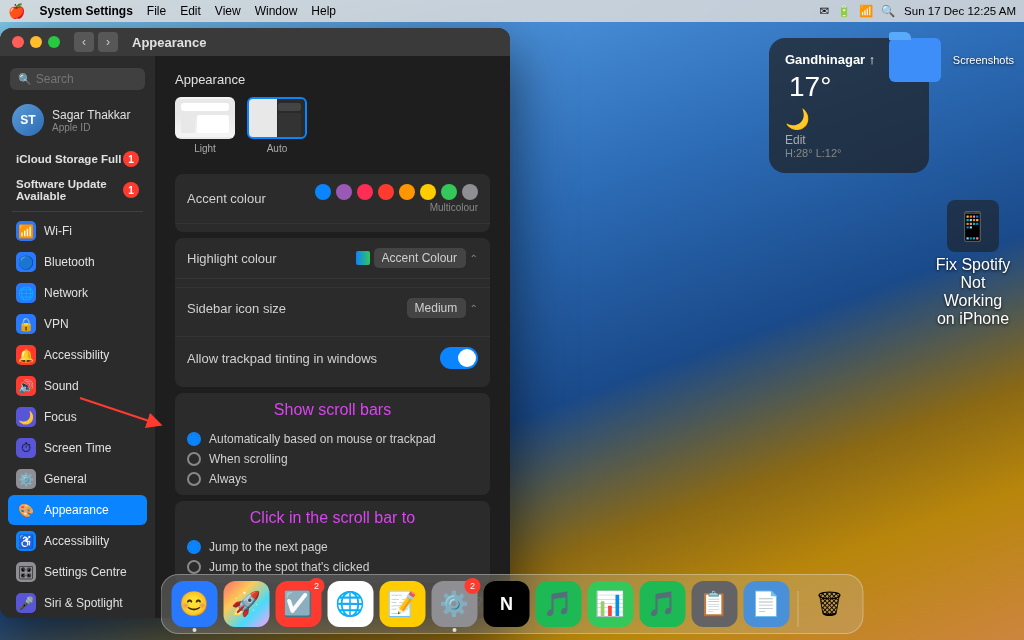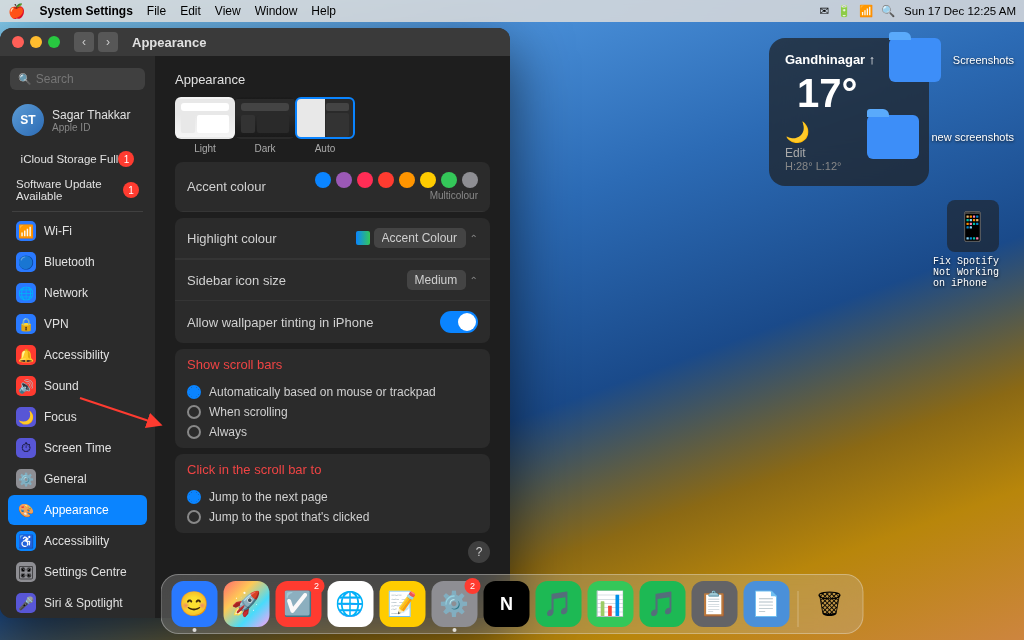--- a/index.html
+++ b/index.html
@@ -369,7 +369,7 @@
       z-index: 10;
     }
     .weather-city { font-size: 13px; font-weight: 600; }
-    .weather-temp { font-size: 40px; font-weight: 700; margin: 4px 12px; }
+    .weather-temp { font-size: 28px; font-weight: 400; margin: 4px 4px; }
     .weather-desc { font-size: 12px; color: #aaa; }
     .weather-range { font-size: 11px; color: #888; }
     .weather-icon { font-size: 20px; margin-bottom: 2px; }

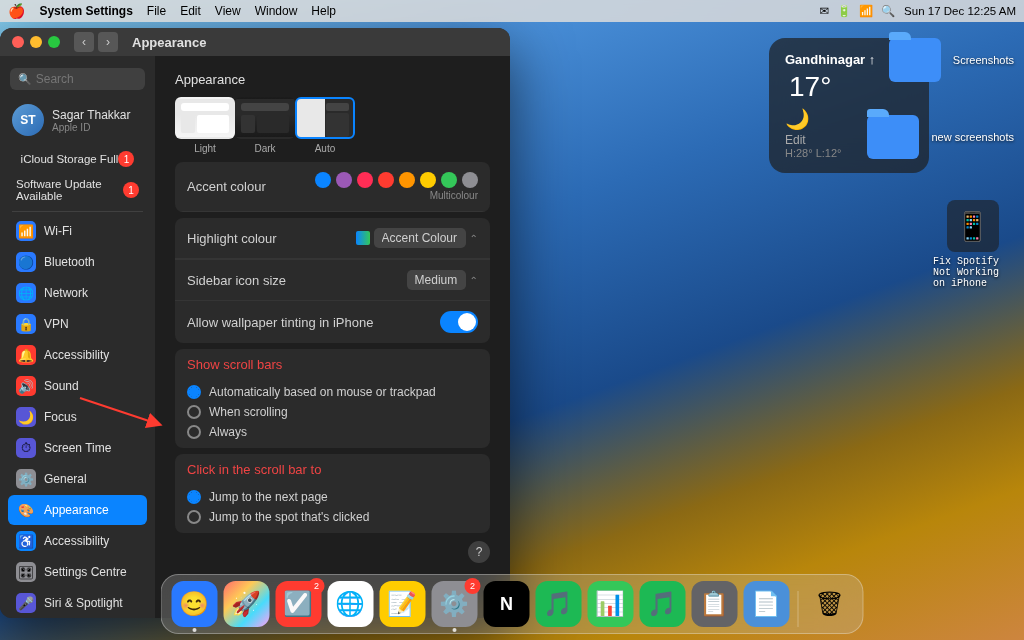--- a/index.html
+++ b/index.html
@@ -721,10 +721,6 @@
     <div class="folder-icon"></div>
     <span class="folder-label">Screenshots</span>
   </div>
-  <div class="desktop-folder" style="top:115px; right:10px;">
-    <div class="folder-icon"></div>
-    <span class="folder-label">new screenshots</span>
-  </div>
   <div class="desktop-item" style="top:200px; right:10px; width:82px;">
     <div style="width:52px;height:52px;background:rgba(30,30,30,0.6);border-radius:8px;display:flex;align-items:center;justify-content:center;font-size:28px;">📱</div>
     <span class="desktop-item-label">Fix Spotify Not Working on iPhone</span>

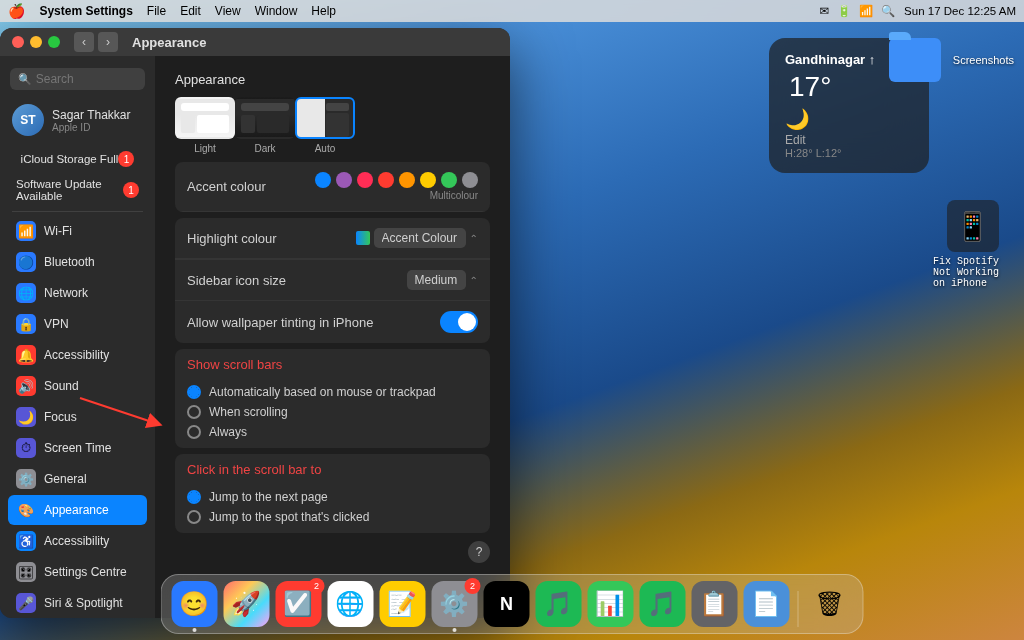--- a/index.html
+++ b/index.html
@@ -224,7 +224,8 @@
 
     .appearance-options {
       display: flex;
-      margin-bottom: 8px;
+      gap: 12px;
+      margin-bottom: 20px;
     }
     .appearance-option {
       display: flex;

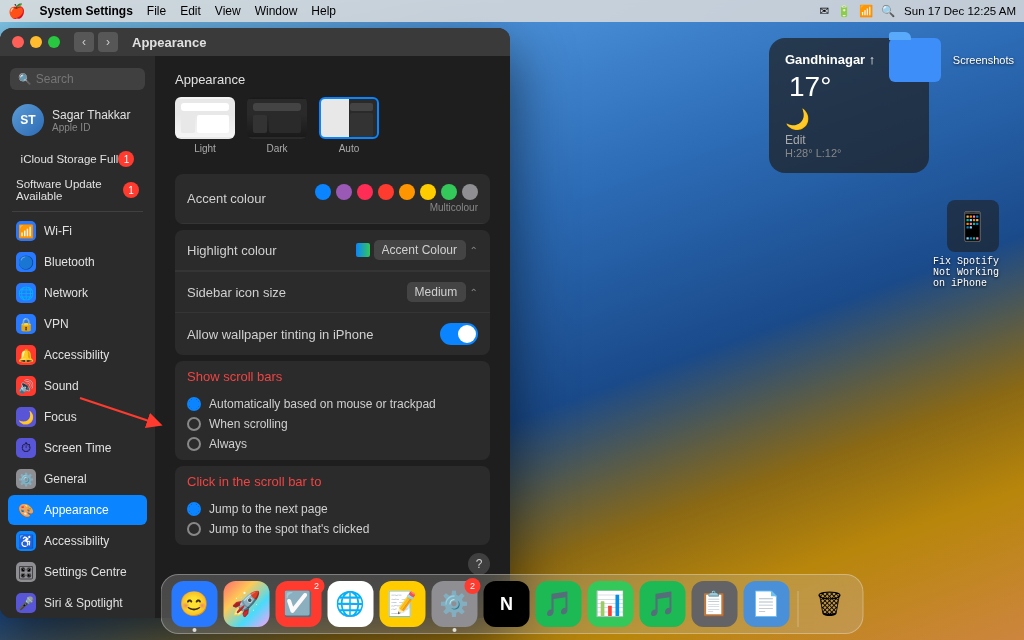--- a/index.html
+++ b/index.html
@@ -589,16 +589,6 @@
               </div>
             </div>
             <span class="thumb-label">Light</span>
-          </div>
-          <div class="appearance-option">
-            <div class="appearance-thumb thumb-dark">
-              <div style="margin:4px; background:#444; border-radius:3px; height:8px;"></div>
-              <div style="margin:4px; display:flex; gap:2px;">
-                <div style="background:#333; border-radius:2px; width:14px; height:18px;"></div>
-                <div style="flex:1; background:#2a2a2a; border-radius:2px;"></div>
-              </div>
-            </div>
-            <span class="thumb-label">Dark</span>
           </div>
           <div class="appearance-option">
             <div class="appearance-thumb thumb-auto selected">

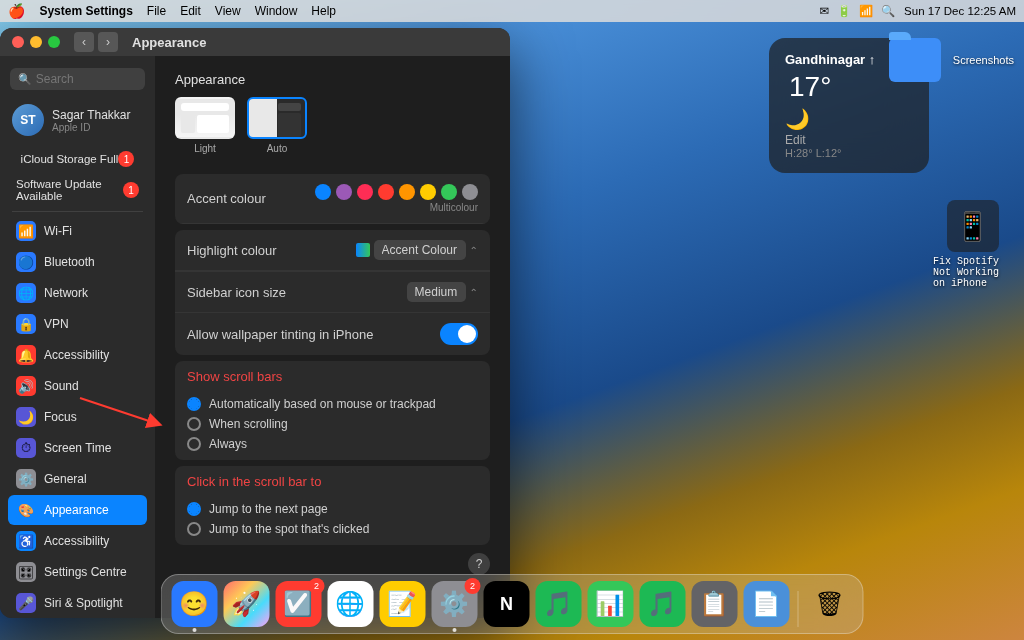--- a/index.html
+++ b/index.html
@@ -162,11 +162,12 @@
     .sidebar-alert {
       display: flex;
       align-items: center;
-      justify-content: center;
+      justify-content: space-between;
       padding: 5px 8px;
       border-radius: 6px;
       cursor: pointer;
       margin: 1px 4px;
+      font-weight: bold;
     }
     .sidebar-alert-text { color: #e0e0e0; font-size: 11.5px; }
     .badge-red {

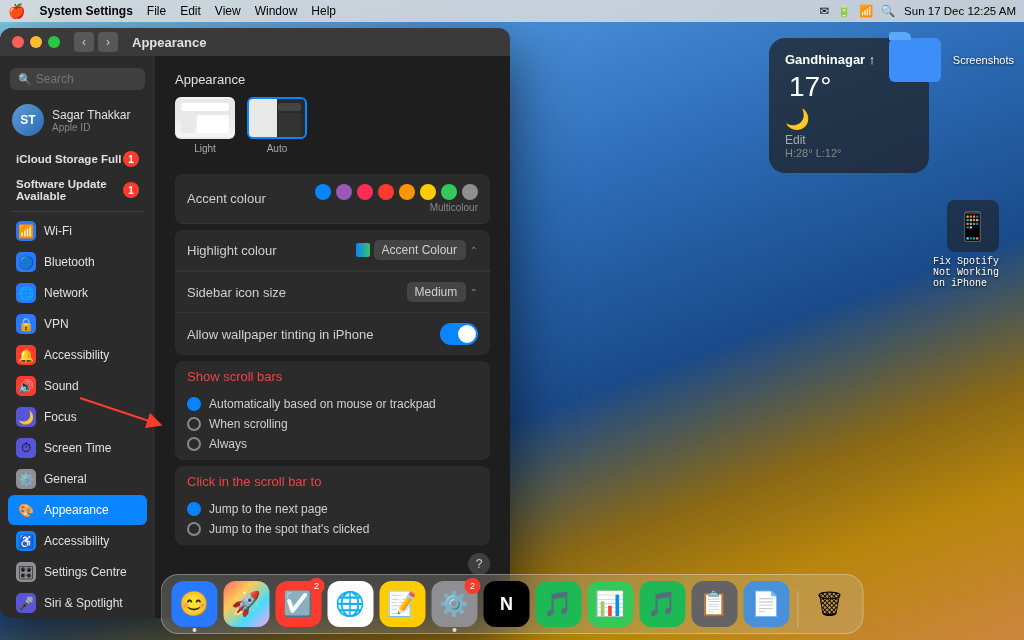--- a/index.html
+++ b/index.html
@@ -286,7 +286,7 @@
     .settings-block .settings-row {
       background: none;
       border-radius: 0;
-      margin-bottom: 0;
+      margin-bottom: 8px;
     }
     .settings-block .settings-row + .settings-row {
       border-top: 1px solid rgba(255,255,255,0.05);

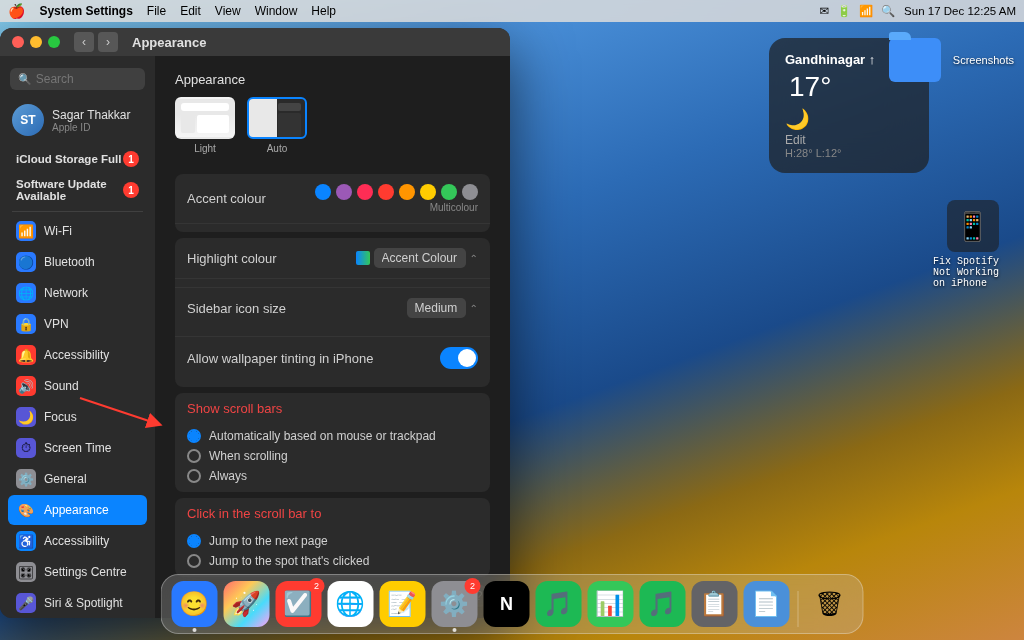--- a/index.html
+++ b/index.html
@@ -454,7 +454,7 @@
       cursor: pointer;
       z-index: 10;
     }
-    .desktop-item-label { color: white; font-size: 10px; text-align: left; text-shadow: 0 1px 3px rgba(0,0,0,0.9); max-width: 80px; font-family: Liberation Mono, monospace; }
+    .desktop-item-label { color: white; font-size: 16px; text-align: center; text-shadow: 0 1px 3px rgba(0,0,0,0.9); max-width: 80px; }
   </style>
 </head>
 <body>

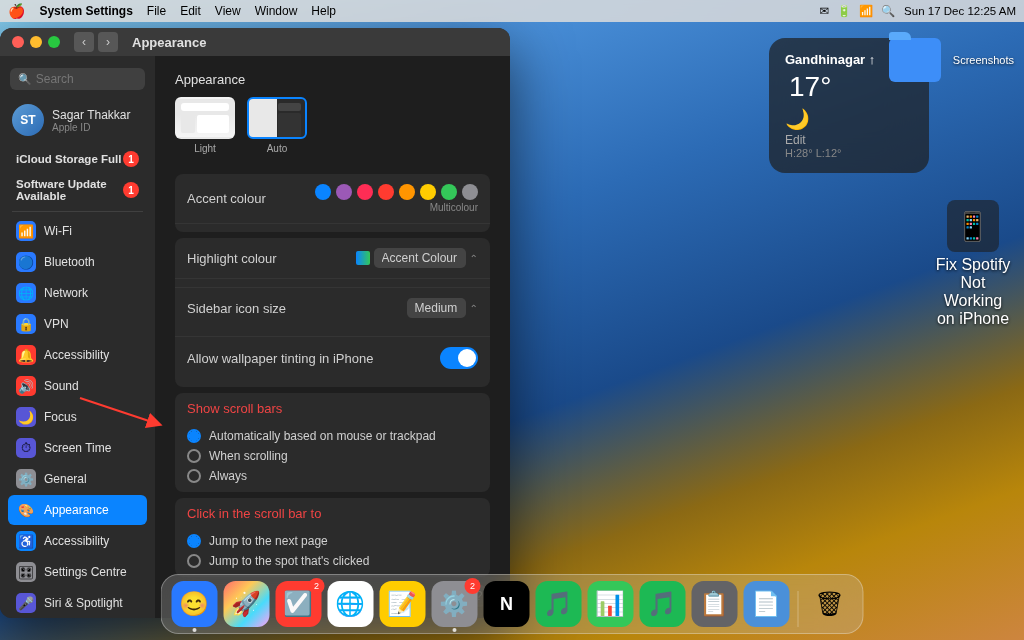--- a/index.html
+++ b/index.html
@@ -648,7 +648,7 @@
             </div>
           </div>
           <div class="settings-row">
-            <span class="settings-row-label">Allow wallpaper tinting in iPhone</span>
+            <span class="settings-row-label">Allow trackpad tinting in windows</span>
             <div class="toggle"></div>
           </div>
         </div>

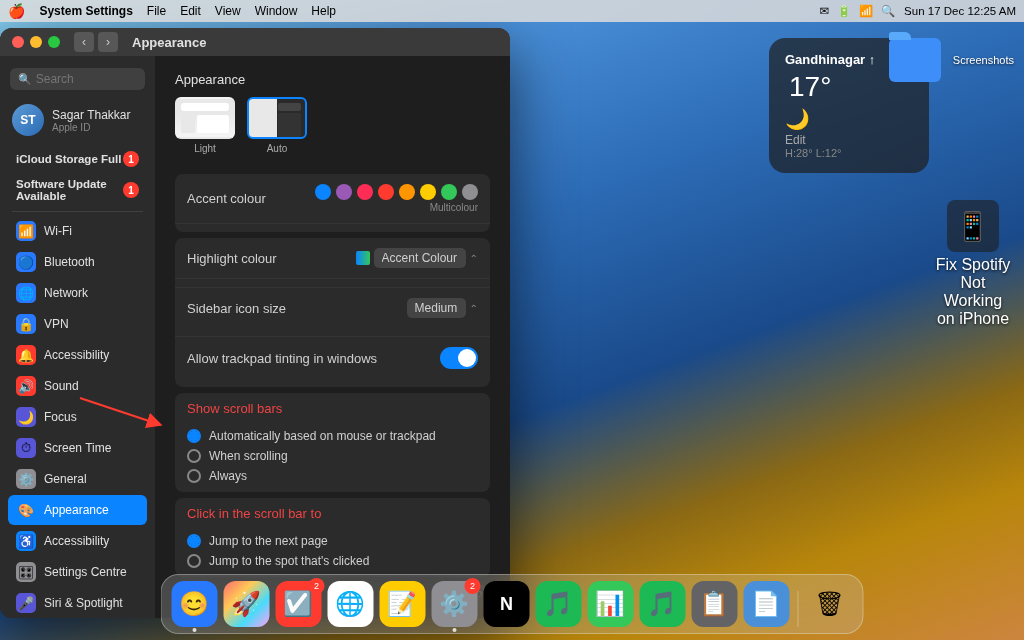--- a/index.html
+++ b/index.html
@@ -341,10 +341,11 @@
     .radio-label { color: #d0d0d0; font-size: 12px; }
 
     .subsection-title {
-      color: #ef4444;
-      font-size: 13px;
+      color: #d946ef;
+      font-size: 16px;
       font-weight: 500;
       padding: 8px 12px 4px;
+      text-align: center;
     }
 
     

